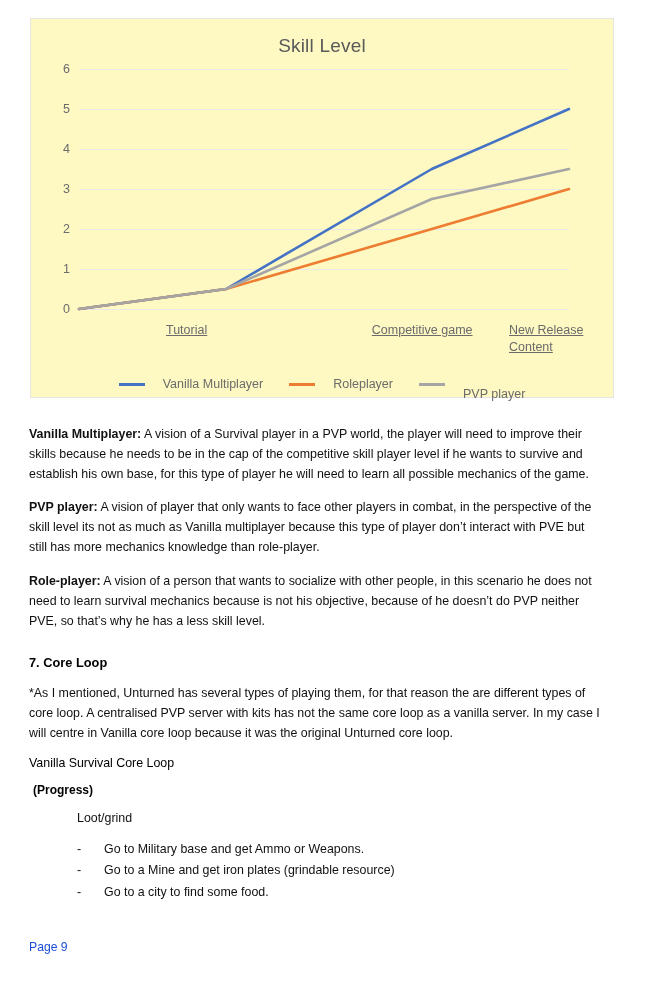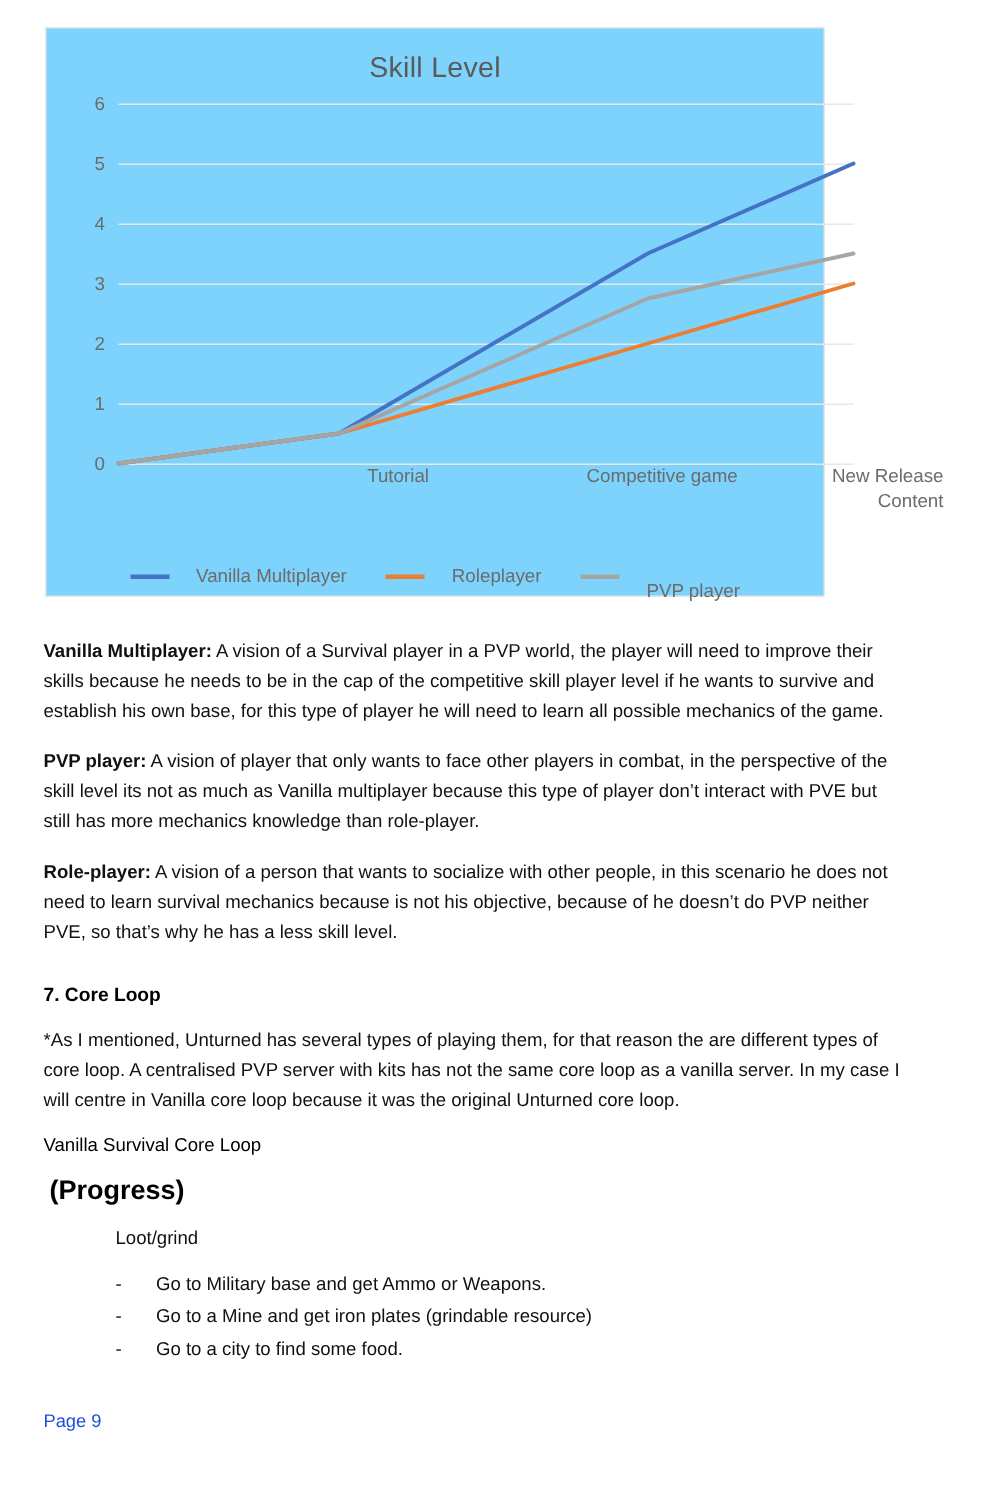--- a/index.html
+++ b/index.html
@@ -22,10 +22,10 @@
     position: absolute;
     left: 30px;
     top: 18px;
-    width: 520px;
+    width: 584px;
     height: 380px;
     border: 1px solid #e6e6e6;
-    background: #7dd3fc;
+    background: #fef9c3;
   }
   .chart-title {
     position: absolute;

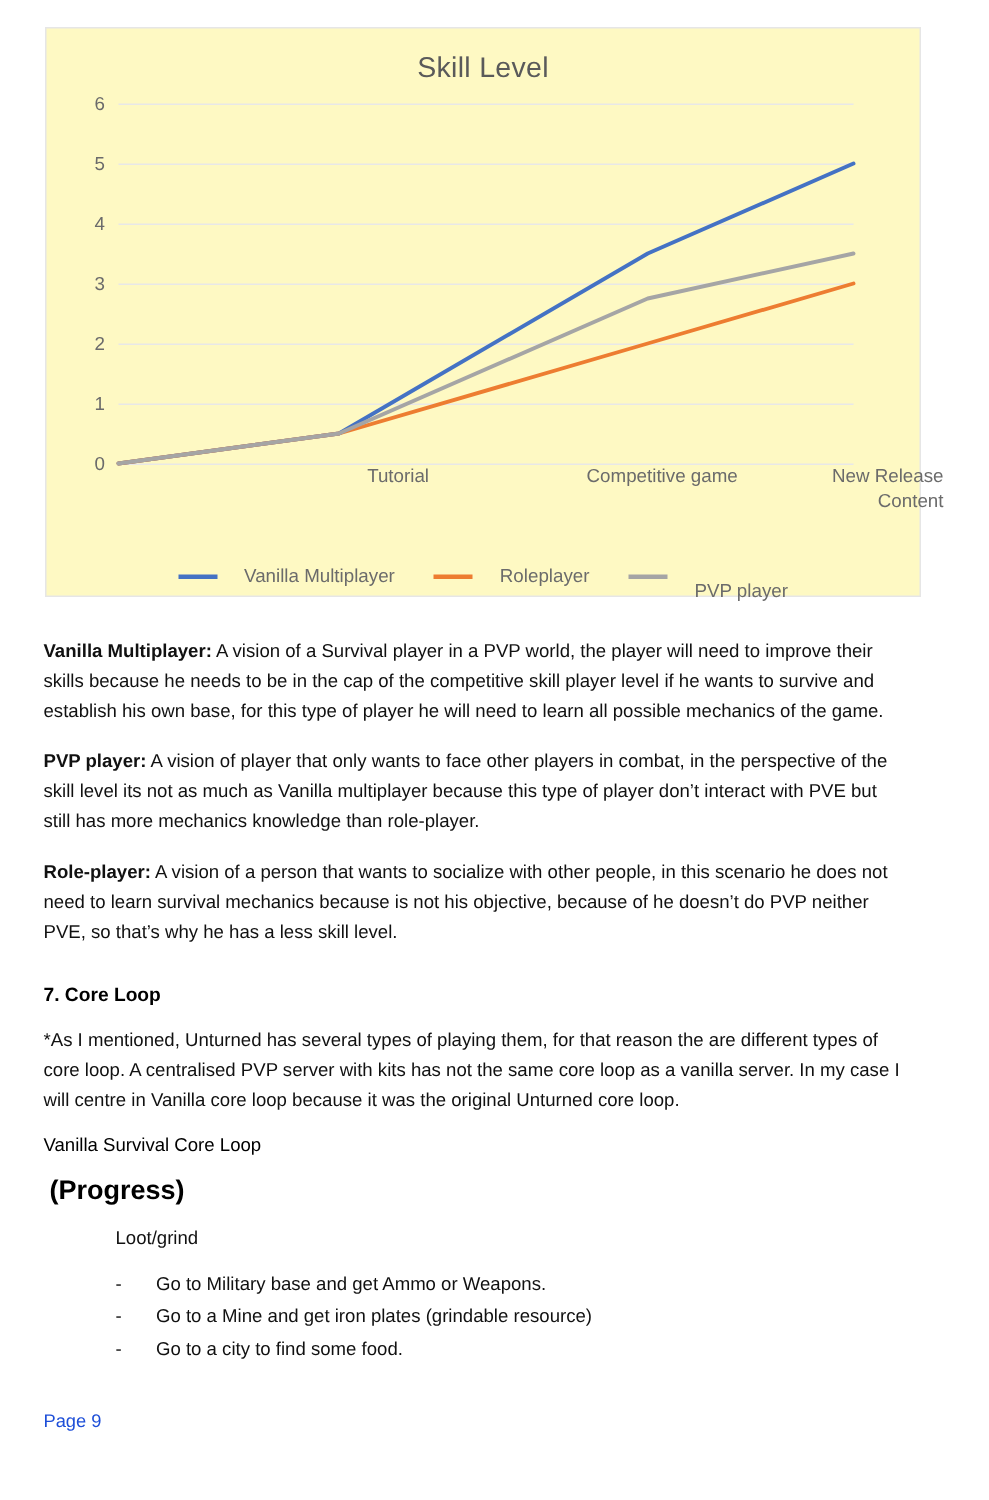--- a/index.html
+++ b/index.html
@@ -64,13 +64,14 @@
   .xtick {
     position: absolute;
     top: 100%;
-    margin-top: 0;
+    margin-top: 13px;
     transform: translateX(-50%);
     font-size: 12.5px;
     color: #6b6b6b;
-    text-align: right;
+    text-align: left;
     width: 120px;
     line-height: 1.35;
+    text-decoration: underline;
   }
   .series-svg {
     position: absolute;

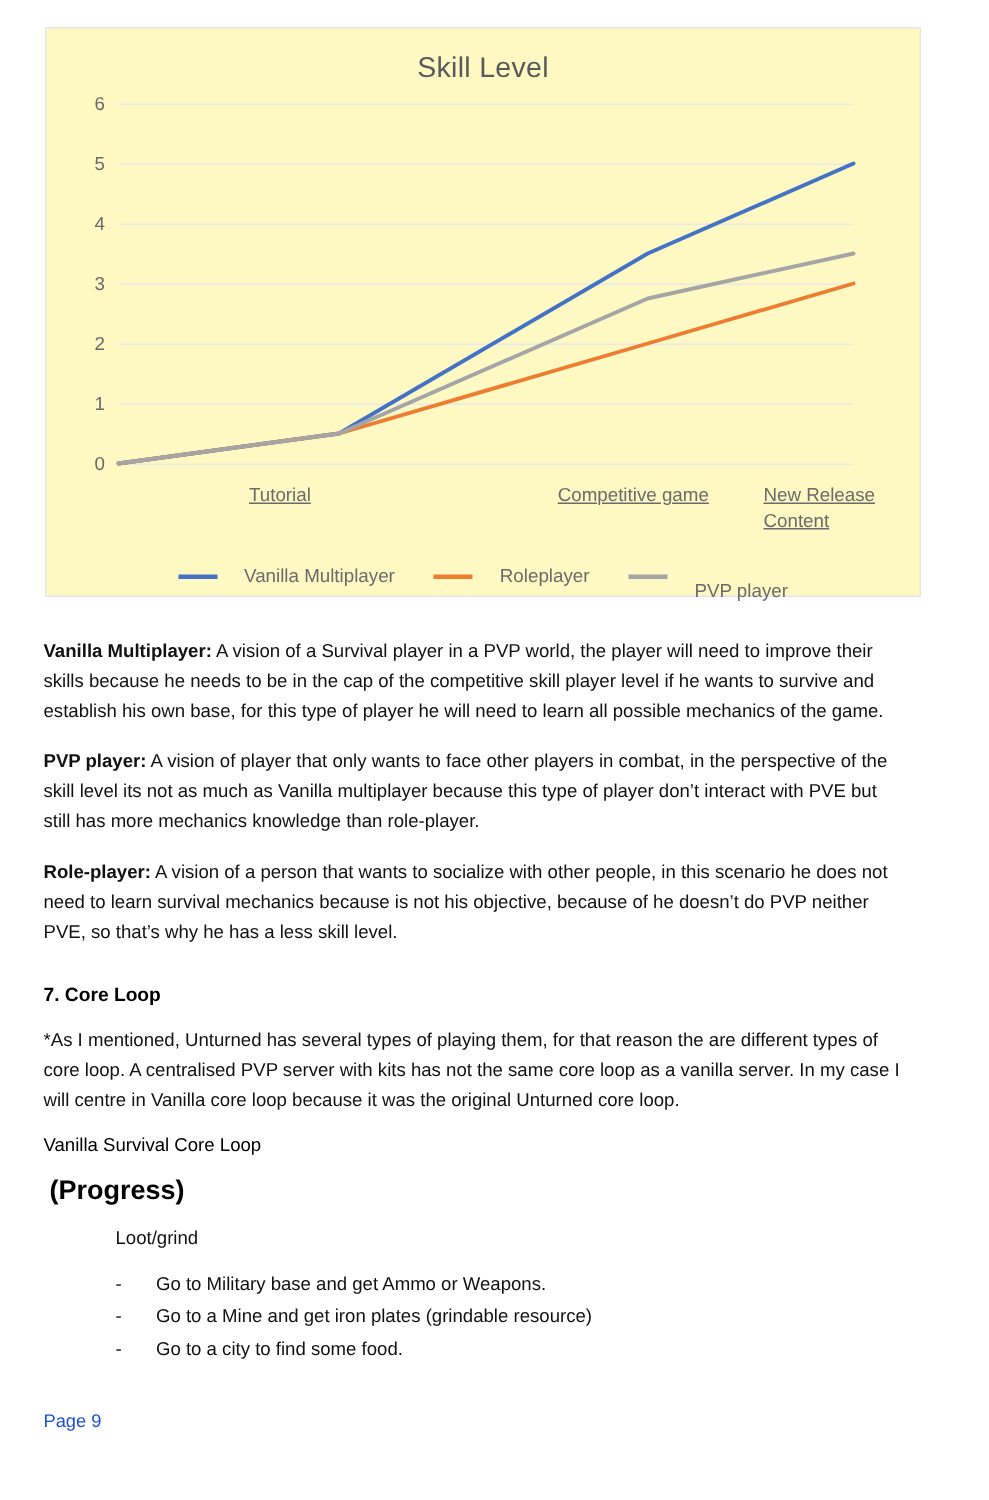--- a/index.html
+++ b/index.html
@@ -133,7 +133,7 @@
     margin: 0 0 13px 0;
   }
   .subhead-indent {
-    font-size: 18px;
+    font-size: 12px;
     font-weight: bold;
     color: #000000;
     margin: 0 0 14px 0;

